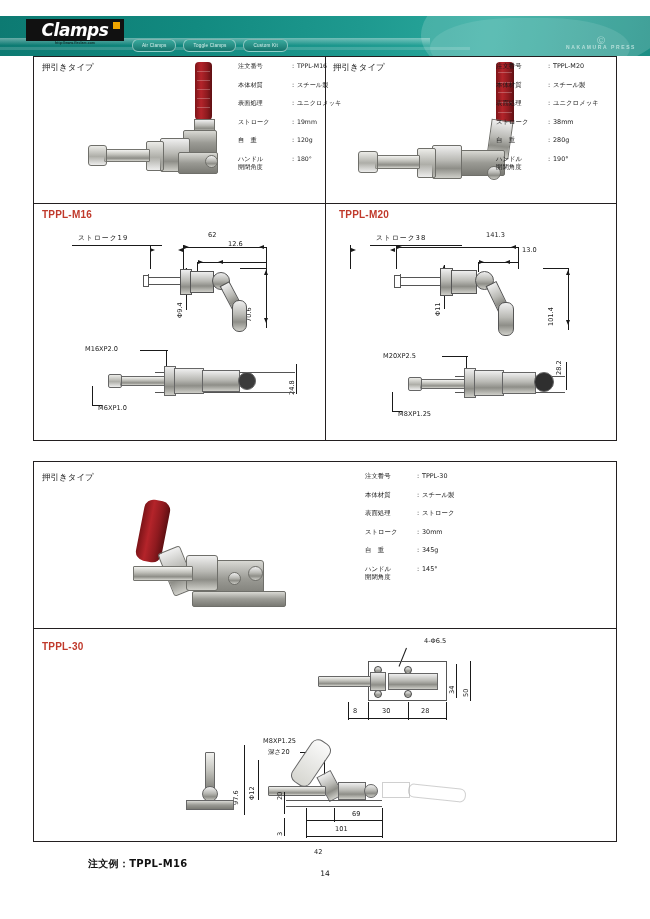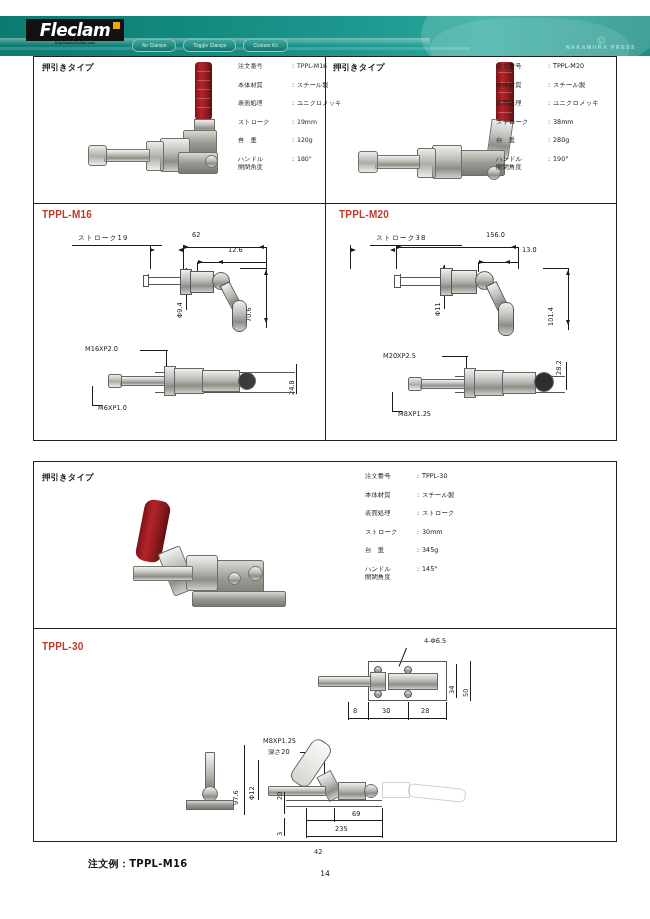--- a/index.html
+++ b/index.html
@@ -104,7 +104,7 @@
 </div>
 
 <div class="logo">
-  <span class="ltext">Fleclam</span>
+  <span class="ltext">Clamps</span>
   <span class="dot"></span>
 </div>
 <div class="logo-url">http://www.fleclam.com</div>

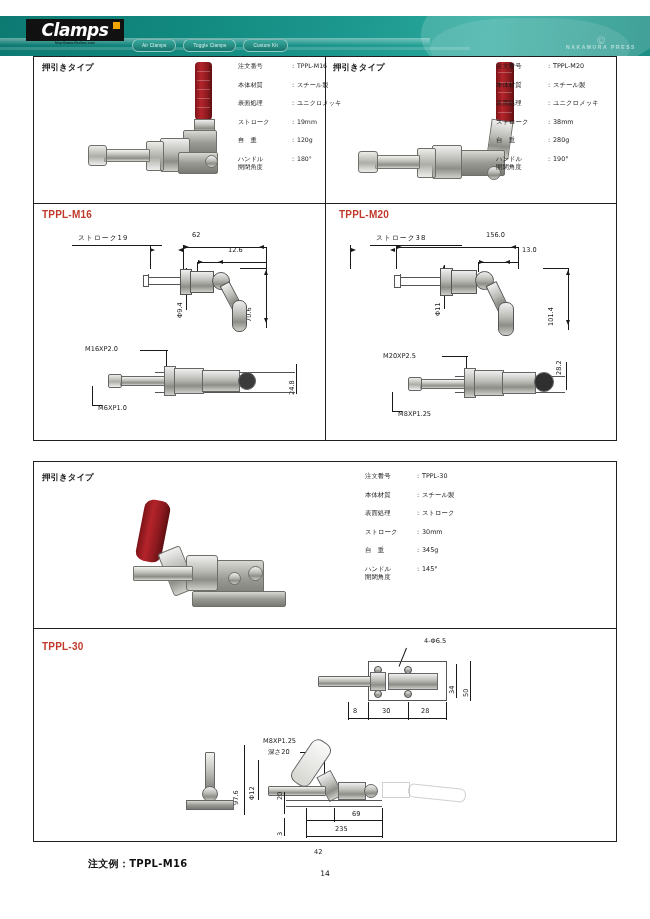--- a/index.html
+++ b/index.html
@@ -42,7 +42,7 @@
   .sect1{left:33px;top:56px;width:584px;height:385px;}
   .sect2{left:33px;top:461px;width:584px;height:381px;}
 
-  .type-label{position:absolute;font-size:8.5px;font-weight:bold;color:#1a1a1a;
+  .type-label{position:absolute;font-size:8.5px;font-weight:normal;color:#1a1a1a;
         font-family:"DejaVu Sans",sans-serif;}
   .model-label{position:absolute;font-size:10px;font-weight:bold;color:#c0392b;
         font-family:"Liberation Sans",sans-serif;letter-spacing:.2px;}

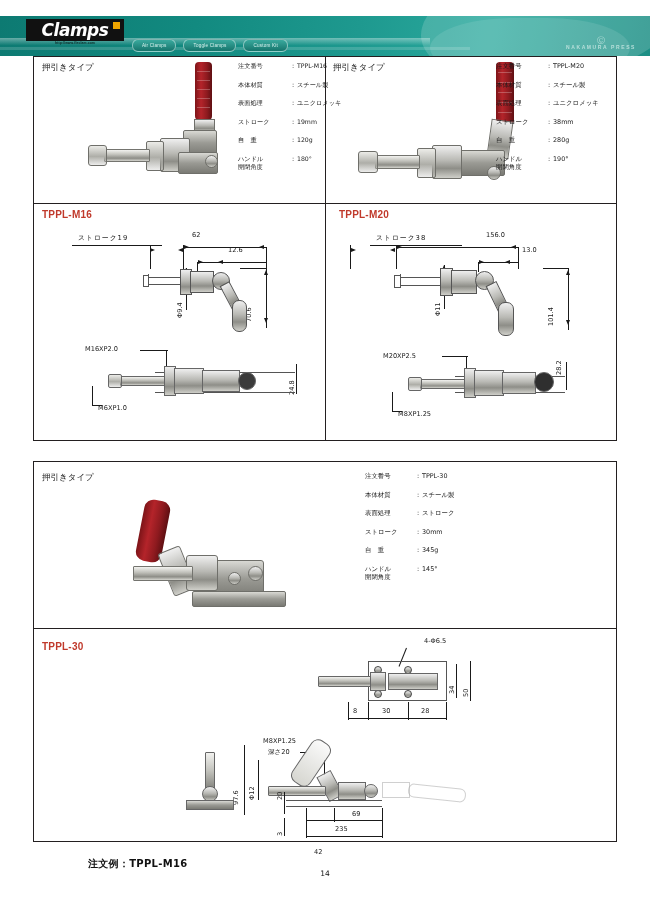--- a/index.html
+++ b/index.html
@@ -240,7 +240,7 @@
   <div class="arrow r" style="left:150px;top:248px;"></div>
   <div class="arrow l" style="left:178px;top:248px;"></div>
 
-  <div class="dim" style="left:192px;top:231px;">62</div>
+  <div class="dim" style="left:208px;top:231px;">62</div>
   <div class="ln h" style="left:183px;top:247px;width:83px;"></div>
   <div class="ln w" style="left:266px;top:247px;height:22px;"></div>
   <div class="arrow r" style="left:184px;top:245px;"></div>

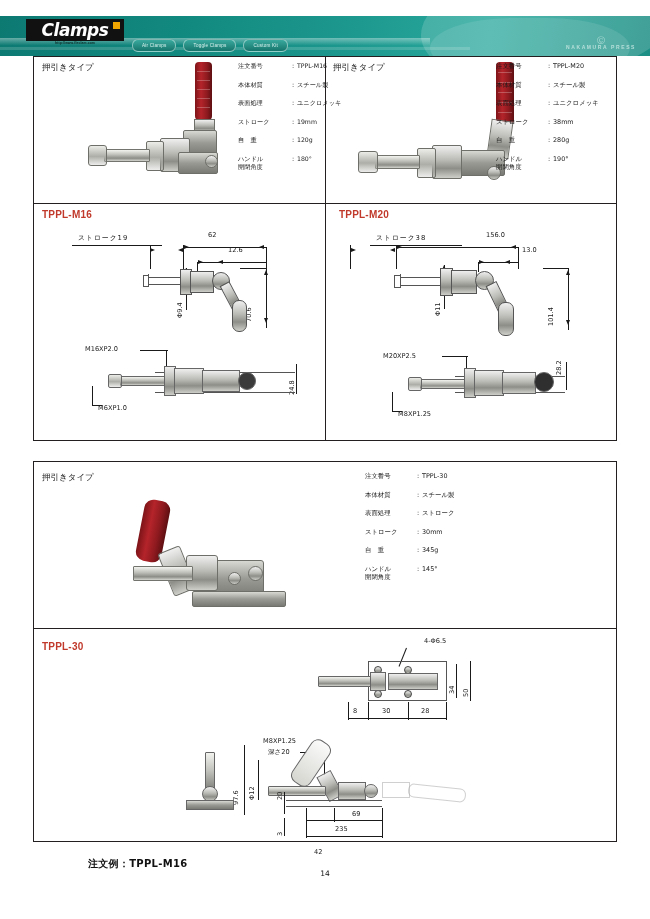--- a/index.html
+++ b/index.html
@@ -305,7 +305,7 @@
   <div class="arrow r" style="left:351px;top:248px;"></div>
   <div class="arrow l" style="left:390px;top:248px;"></div>
 
-  <div class="dim" style="left:486px;top:231px;">156.0</div>
+  <div class="dim" style="left:486px;top:231px;">141.3</div>
   <div class="ln h" style="left:396px;top:247px;width:122px;"></div>
   <div class="ln w" style="left:518px;top:247px;height:22px;"></div>
   <div class="arrow r" style="left:397px;top:245px;"></div>

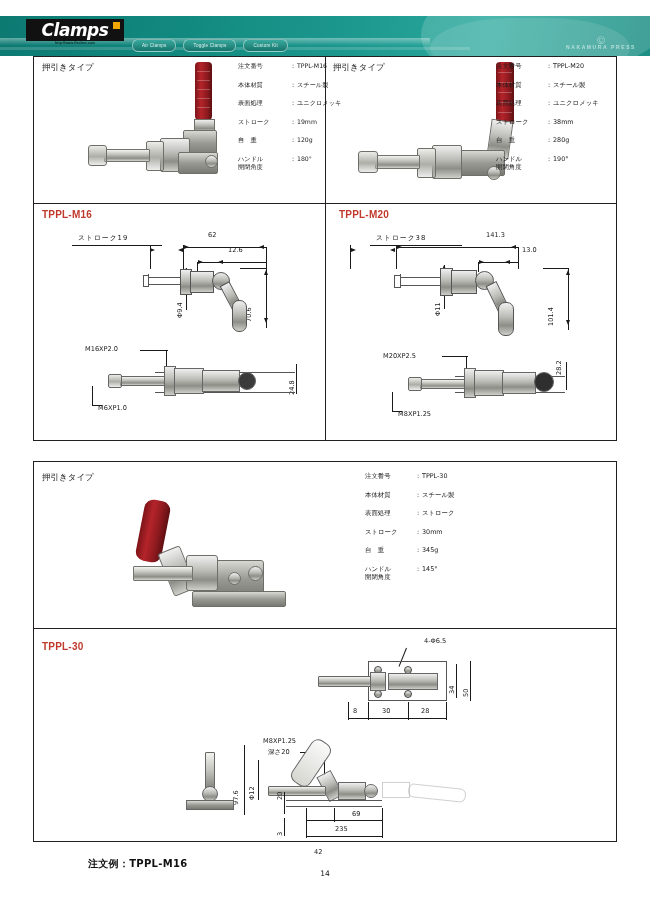--- a/index.html
+++ b/index.html
@@ -246,7 +246,7 @@
   <div class="arrow r" style="left:184px;top:245px;"></div>
   <div class="arrow l" style="left:259px;top:245px;"></div>
 
-  <div class="dim" style="left:228px;top:246px;">12.6</div>
+  <div class="dim" style="left:228px;top:240px;">12.6</div>
   <div class="ln h" style="left:197px;top:262px;width:69px;"></div>
   <div class="ln w" style="left:197px;top:262px;height:10px;"></div>
   <div class="arrow r" style="left:198px;top:260px;"></div>

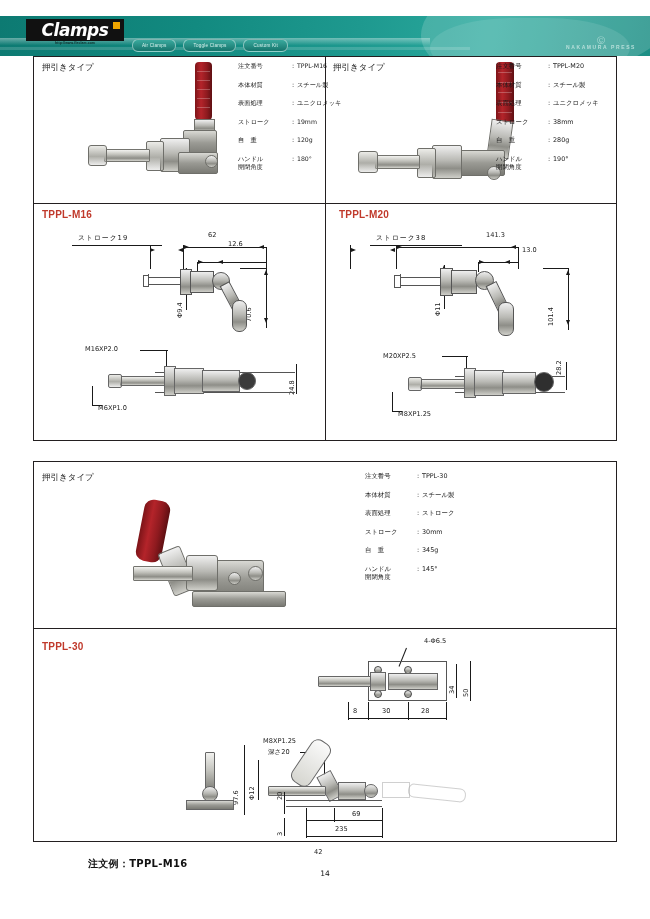--- a/index.html
+++ b/index.html
@@ -486,7 +486,7 @@
   <div class="ln h" style="left:306px;top:836px;width:76px;"></div>
   <div class="ln w" style="left:306px;top:822px;height:16px;"></div>
   <div class="ln w" style="left:382px;top:822px;height:16px;"></div>
-  <div class="dim" style="left:335px;top:825px;">235</div>
+  <div class="dim" style="left:335px;top:825px;">101</div>
 </div>
 
 <div class="order-ex">注文例：TPPL-M16</div>

